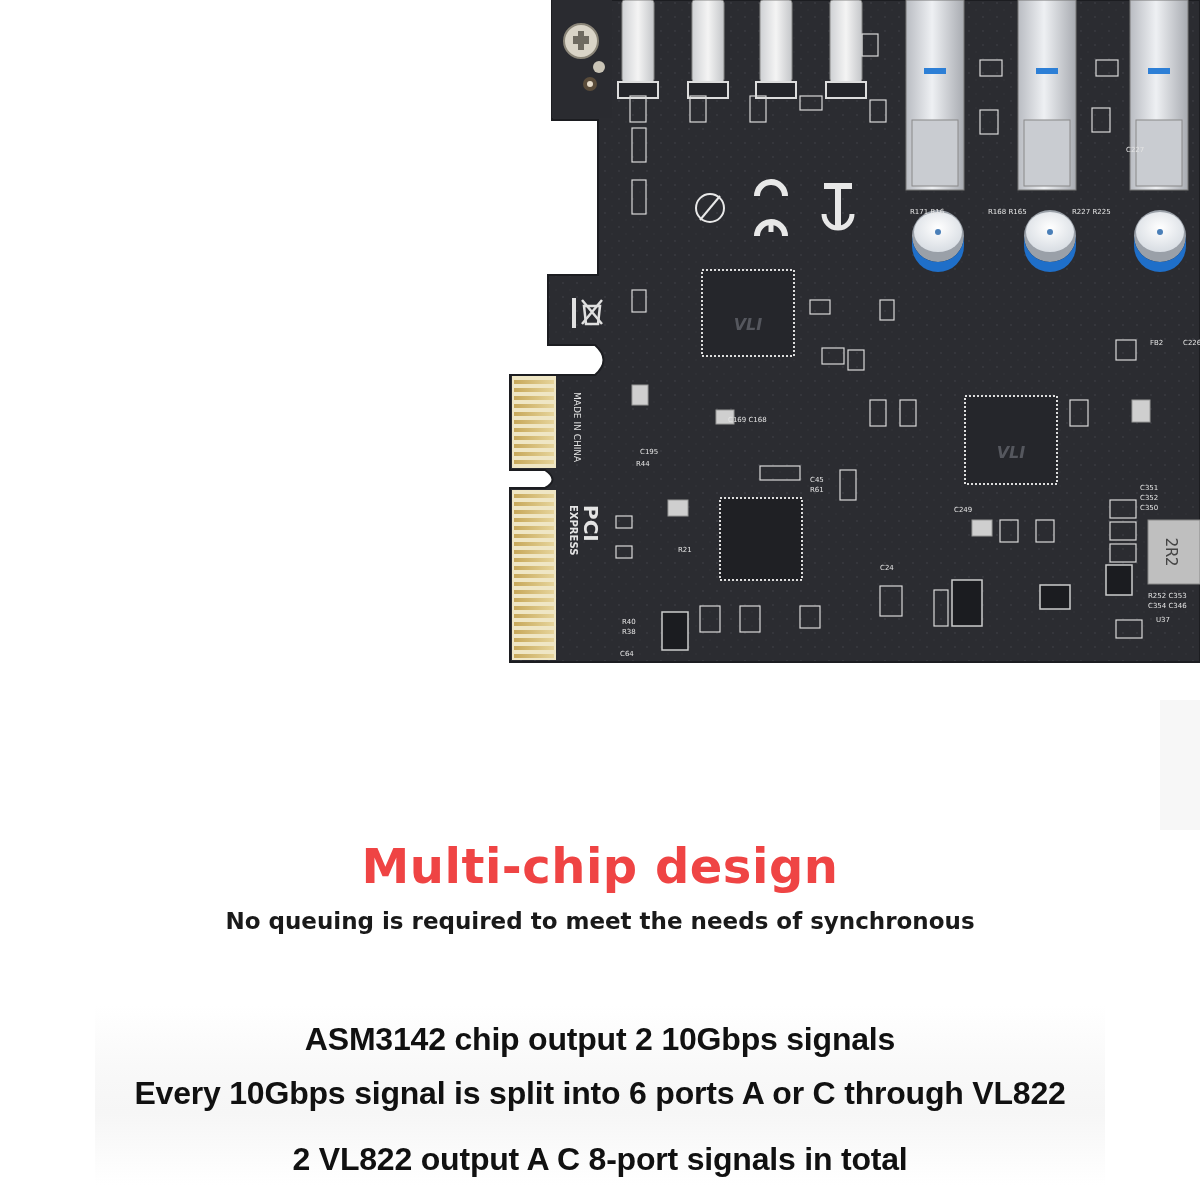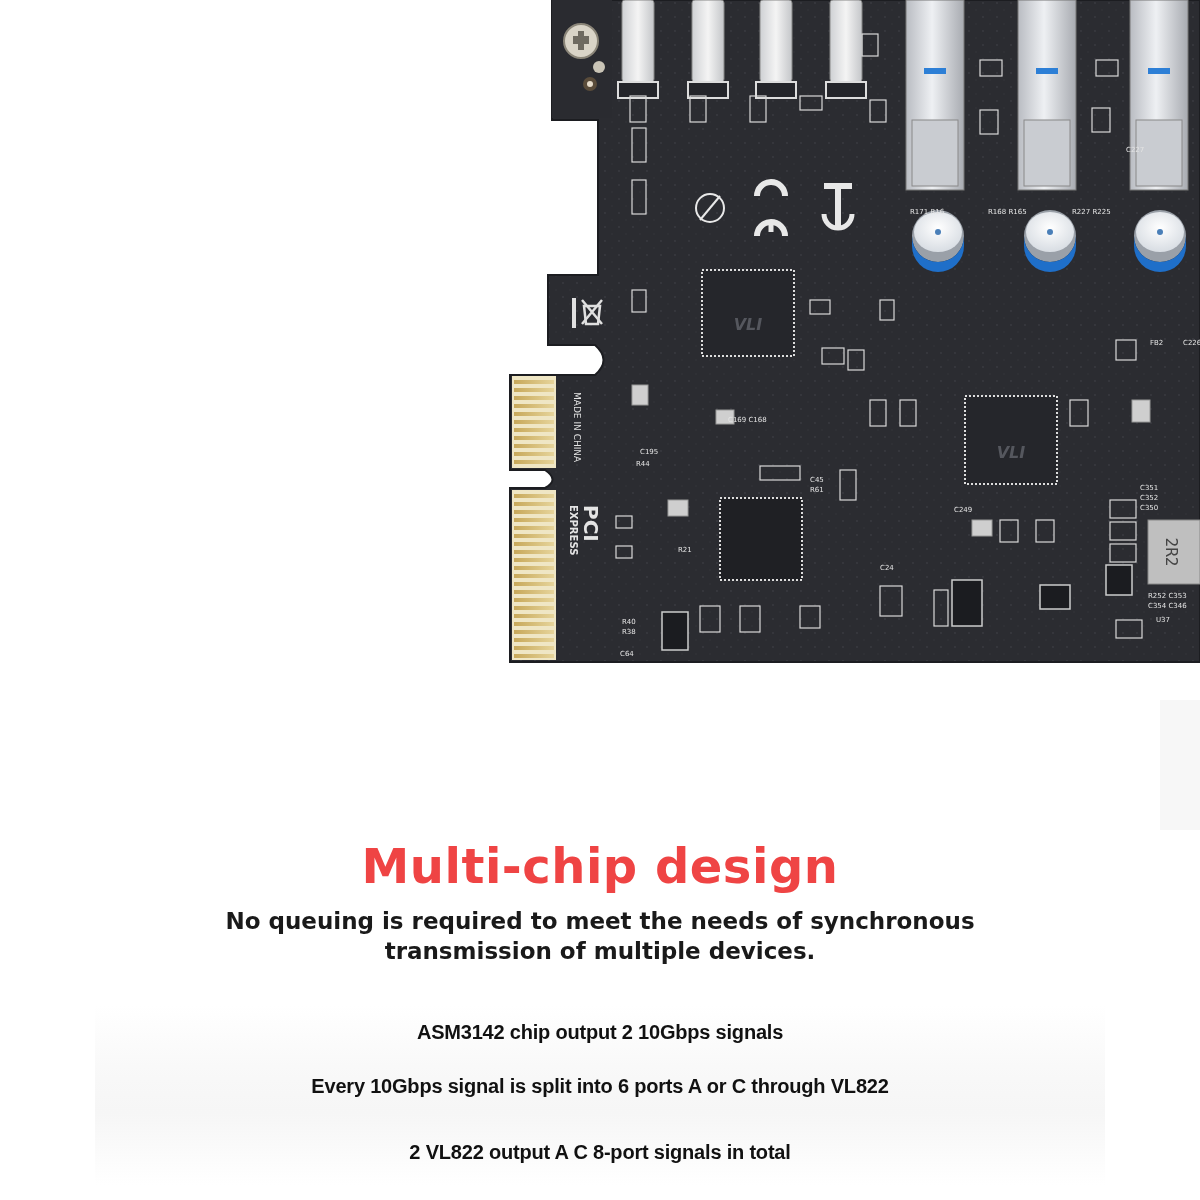--- a/index.html
+++ b/index.html
@@ -303,7 +303,6 @@
 
 <div class="subhead">
   <div>No queuing is required to meet the needs of synchronous</div>
-  <div>transmission of multiple devices.</div>
 </div>
 
 <div class="spec-panel"></div>

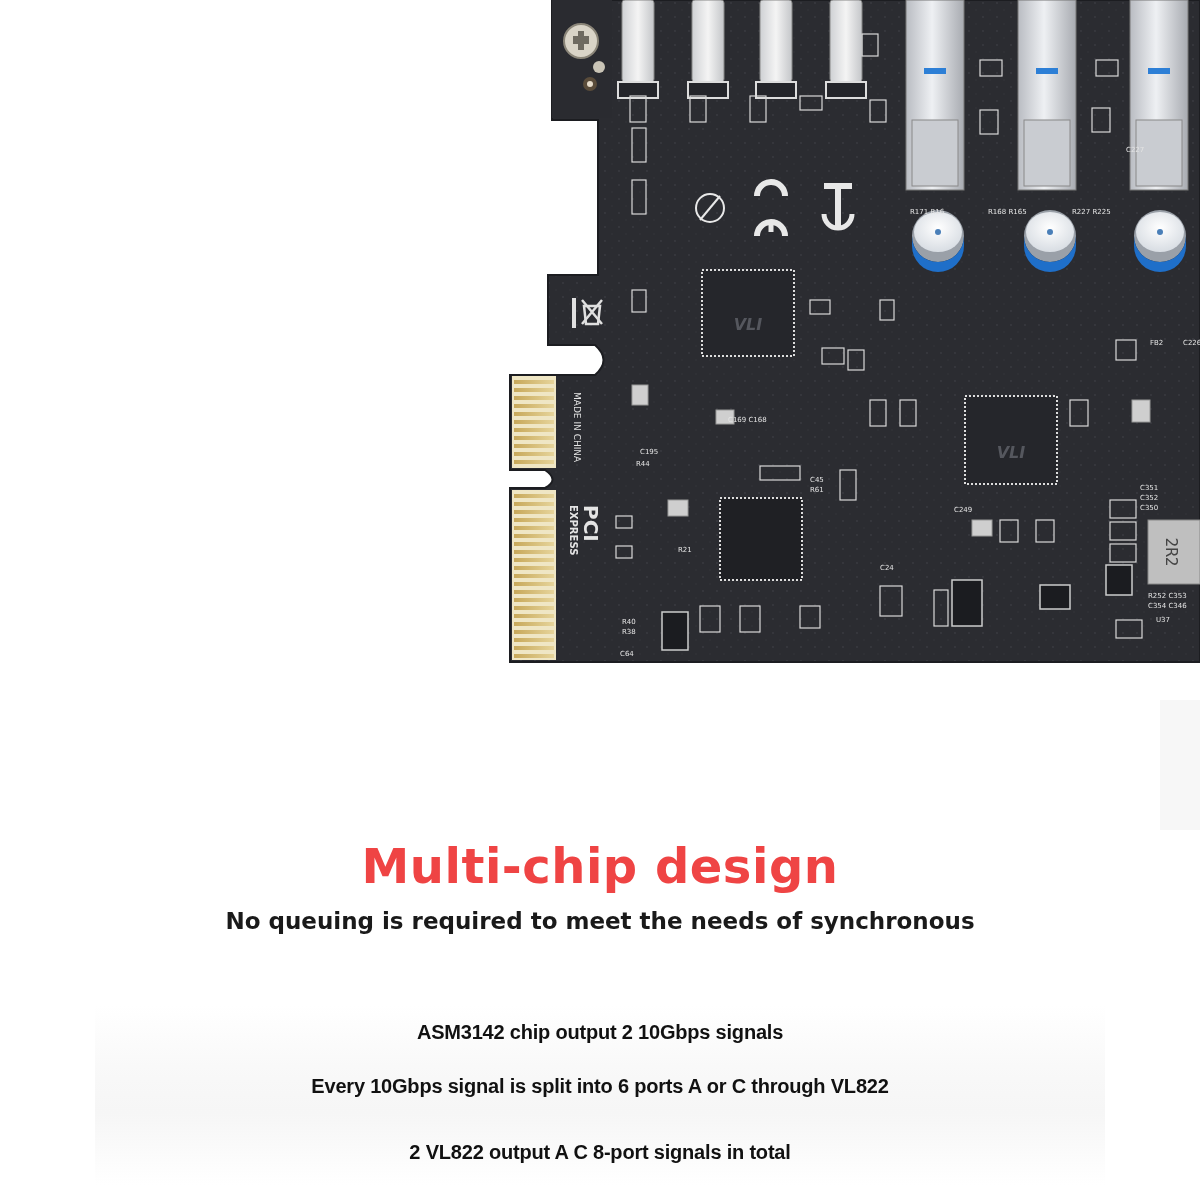--- a/index.html
+++ b/index.html
@@ -28,7 +28,7 @@
     }
     .spec-line {
       position: absolute; left: 0; width: 1200px; text-align: center;
-      font-size: 20px; font-weight: bold; color: #111; font-family: "Liberation Sans", sans-serif;
+      font-size: 32px; font-weight: bold; color: #111; font-family: "Liberation Sans", sans-serif;
       letter-spacing: -0.2px;
     }
     .spec-line.l1 { top: 1021px; }

